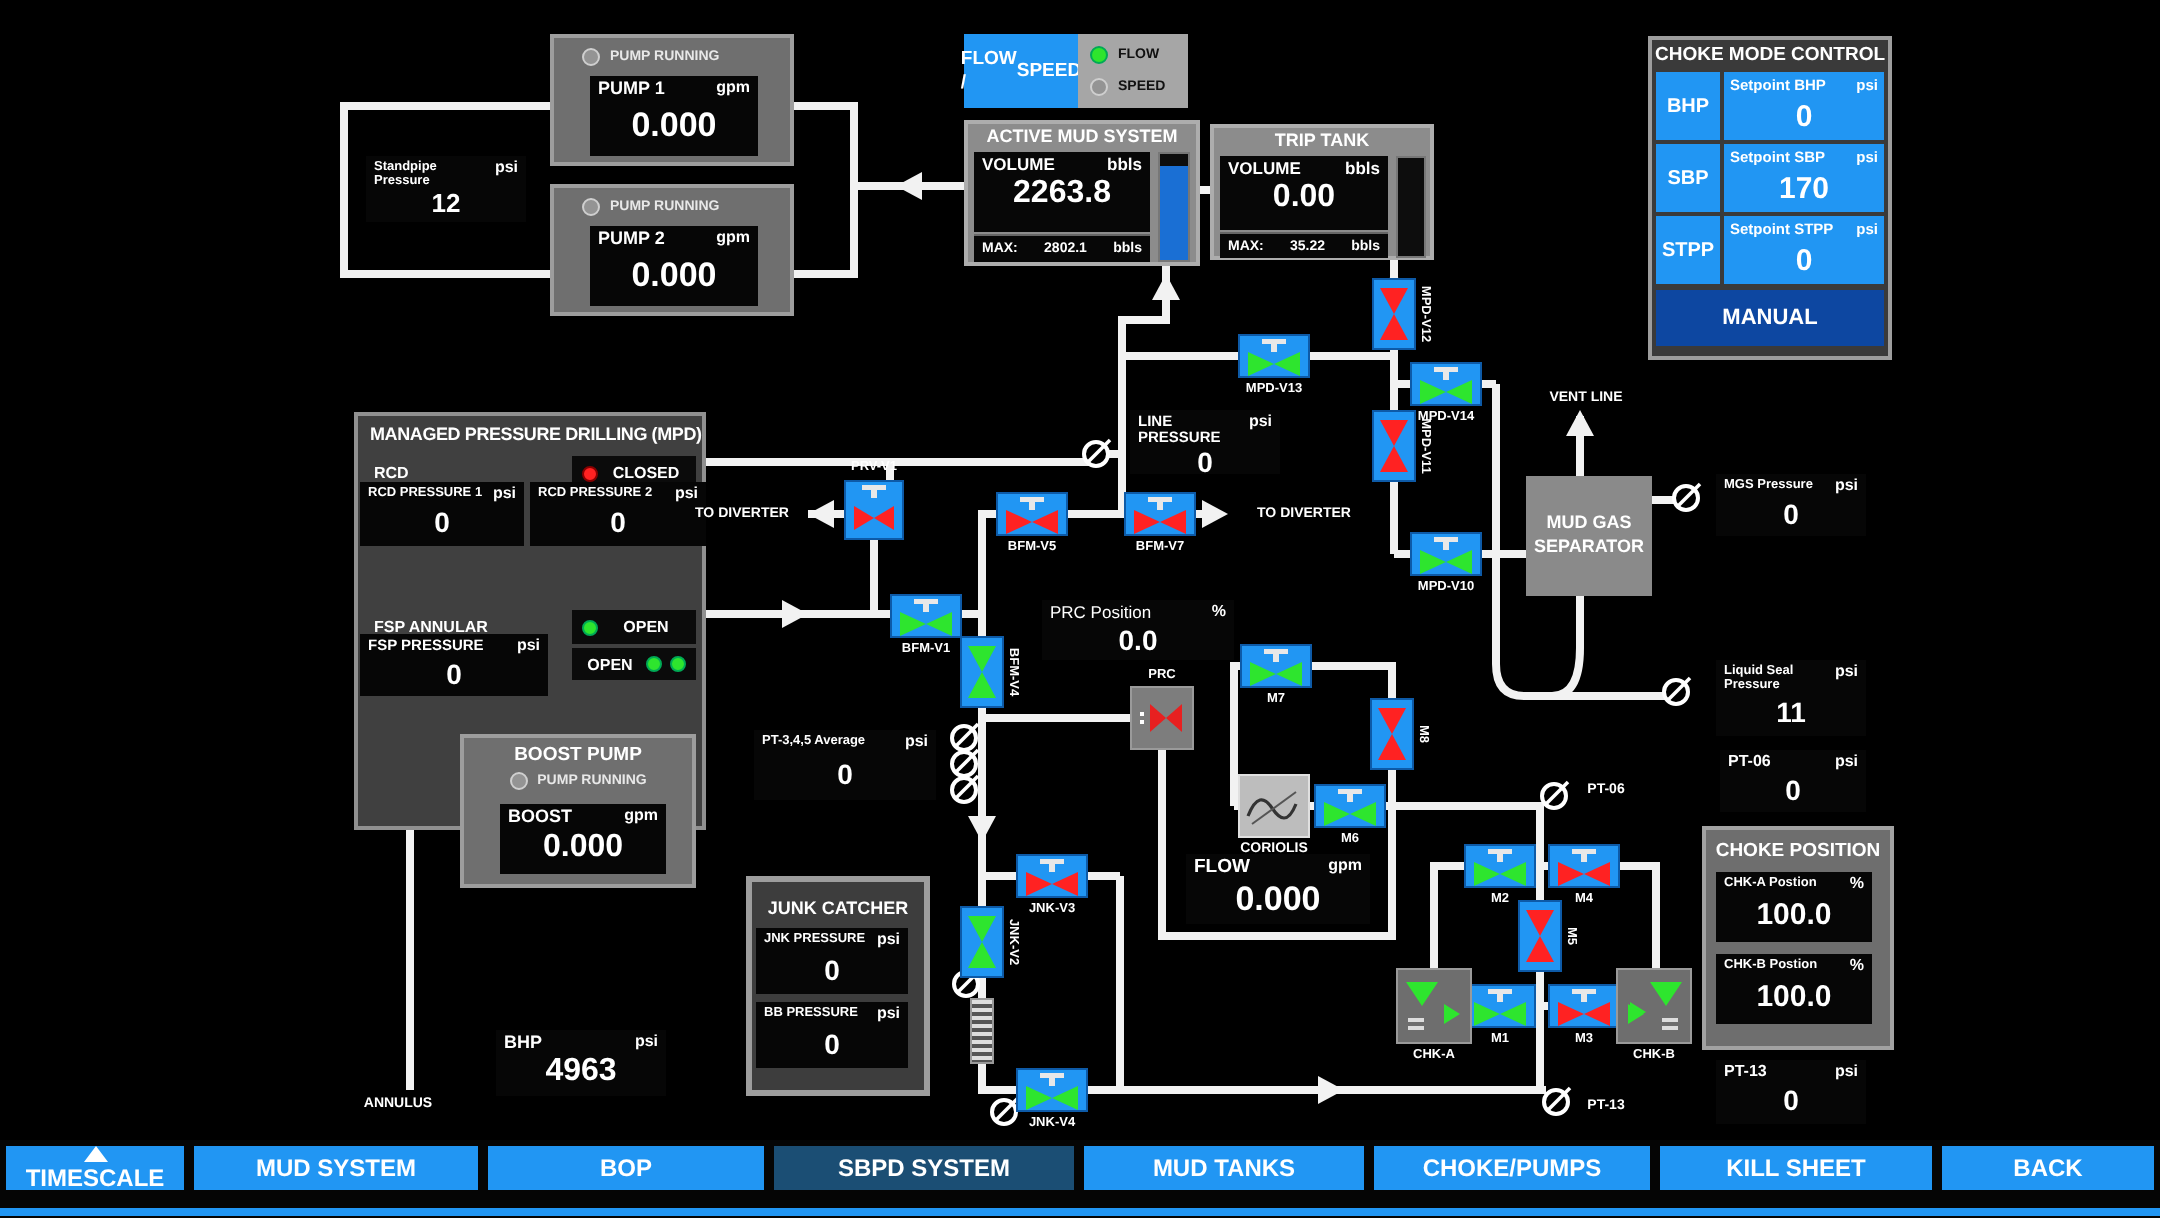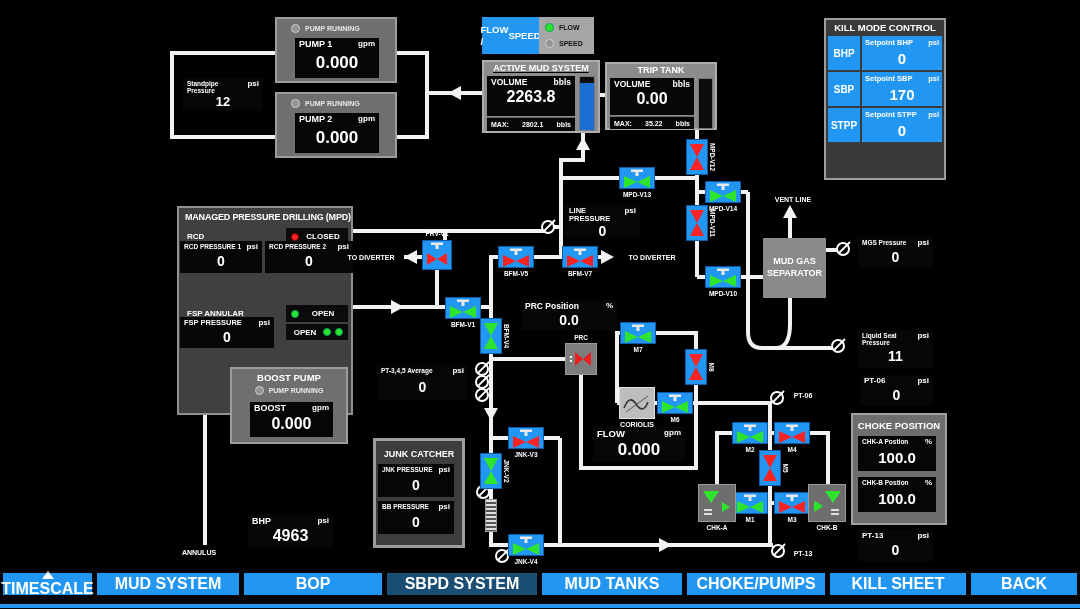--- a/index.html
+++ b/index.html
@@ -189,7 +189,7 @@
   </div>
 
   <div class="panel" style="left:824px;top:18px;width:122px;height:162px;background:#3a3a3a;border:2px solid #9d9d9d;">
-    <div class="ptitle" style="text-align:center;font-size:9.5px;padding:2px 0 1px 0;">KILL MODE CONTROL</div>
+    <div class="ptitle" style="text-align:center;font-size:9.5px;padding:2px 0 1px 0;">CHOKE MODE CONTROL</div>
     <div class="cmrow">
       <div class="cmbtn">BHP</div>
       <div class="cmval">

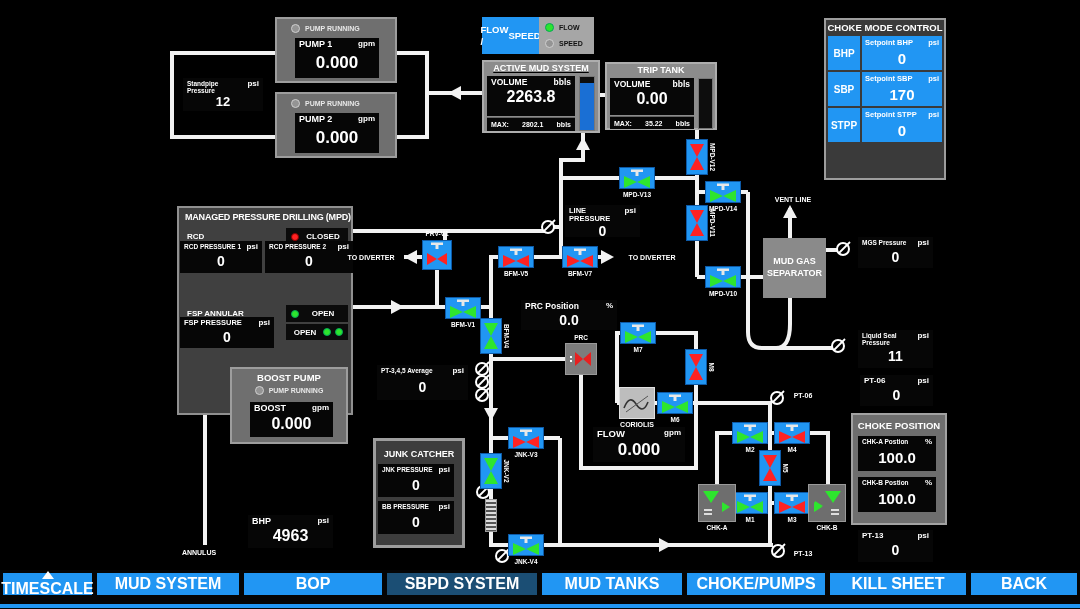--- a/index.html
+++ b/index.html
@@ -150,7 +150,7 @@
     </div>
   </div>
 
-  <div class="panel tankpanel" style="left:482px;top:60px;width:118px;height:73px;text-decoration:underline;">
+  <div class="panel tankpanel" style="left:482px;top:60px;width:118px;height:73px;">
     <div class="ptitle">ACTIVE MUD SYSTEM</div>
     <div class="tdisp" style="left:3px;top:14px;width:88px;height:40px;">
       <div class="trow">

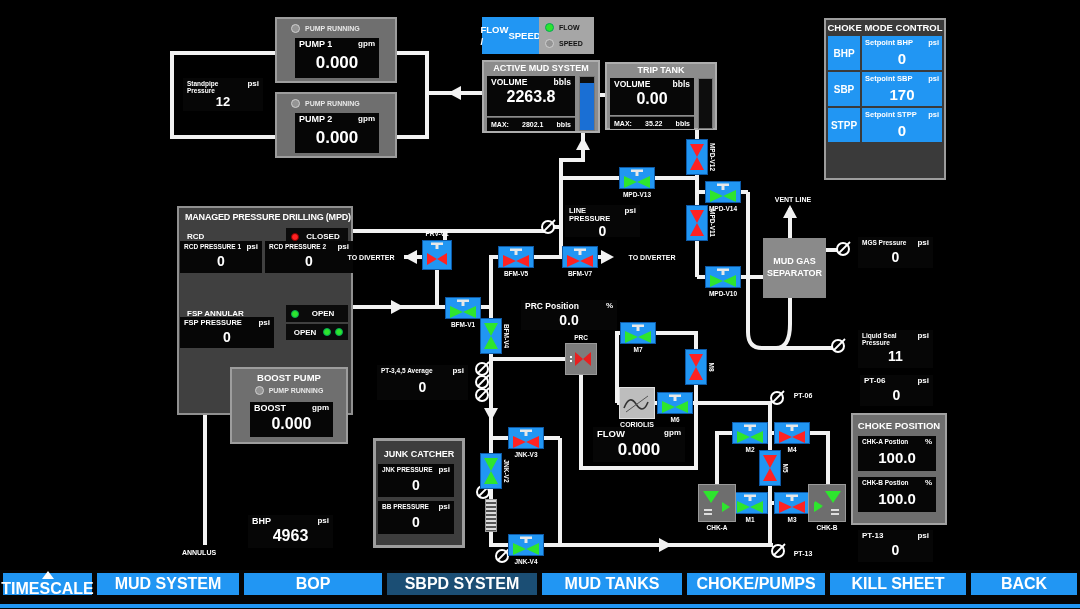--- a/index.html
+++ b/index.html
@@ -220,6 +220,7 @@
         <div class="cmnum">0</div>
       </div>
     </div>
+    <div style="margin:3px 2px;height:28px;background:#0d47a1;color:#fff;font-weight:bold;font-size:11px;display:flex;align-items:center;justify-content:center;">MANUAL</div>
   </div>
 
   <div class="panel" style="left:177px;top:183px;width:176px;height:209px;background:#404040;border:2px solid #909090;margin-top:23px;">

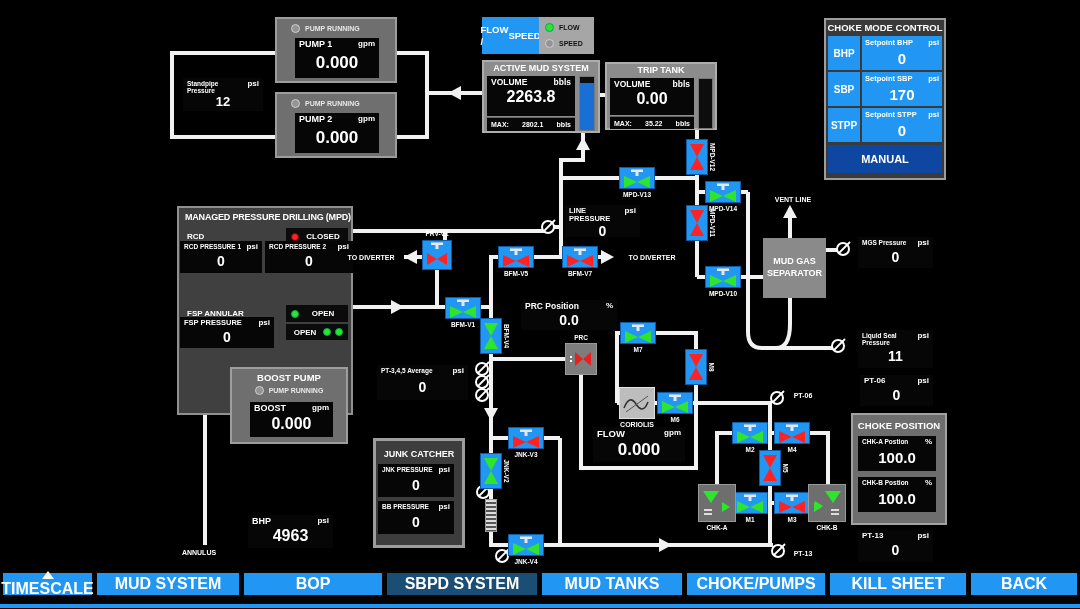--- a/index.html
+++ b/index.html
@@ -324,7 +324,7 @@
     </div>
     <div class="meter" style="left: 521px; top: 300px; width: 96px; height: 30px;">
       <div class="mtop">
-        <div class="mlab" style="font-weight: bold; font-size: 8.5px;">PRC Position</div>
+        <div class="mlab" style="font-weight: normal; font-size: 8.5px;">PRC Position</div>
         <div class="munit">%</div>
       </div>
       <div class="mval" style="font-size: 14px;">0.0</div>

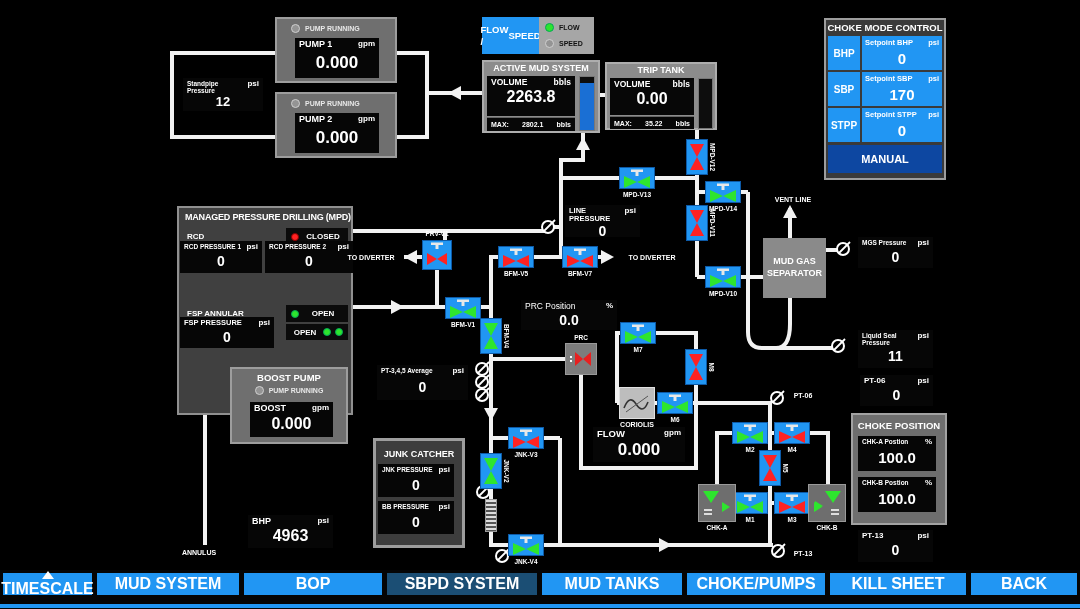--- a/index.html
+++ b/index.html
@@ -35,7 +35,7 @@
   .cmval{flex:1;background:#2196f3;color:#fff;display:flex;flex-direction:column;}
   .cmtop{display:flex;justify-content:space-between;font-size:7.5px;font-weight:bold;padding:2px 3px 0 3px;}
   .cmnum{flex:1;display:flex;align-items:center;justify-content:center;font-weight:bold;font-size:15px;}
-  .navbtn{position:absolute;top:573px;height:22px;background:#2196f3;color:#fff;font-weight:bold;font-size:16px;display:flex;align-items:center;justify-content:center;z-index:5;flex-direction:column;line-height:1;}
+  .navbtn{position:absolute;top:573px;height:22px;background:#2196f3;color:#fff;font-weight:bold;font-size:12px;display:flex;align-items:center;justify-content:center;z-index:5;flex-direction:column;line-height:1;}
   .navbtn.active{background:#1b4e74;}
   .tri{width:0;height:0;border-left:6px solid transparent;border-right:6px solid transparent;border-bottom:8px solid #fff;margin-bottom:2px;}
   .strainer{position:absolute;z-index:3;background:repeating-linear-gradient(180deg,#ddd 0 2px,#555 2px 4px);border:1px solid #999;box-sizing:border-box;}

